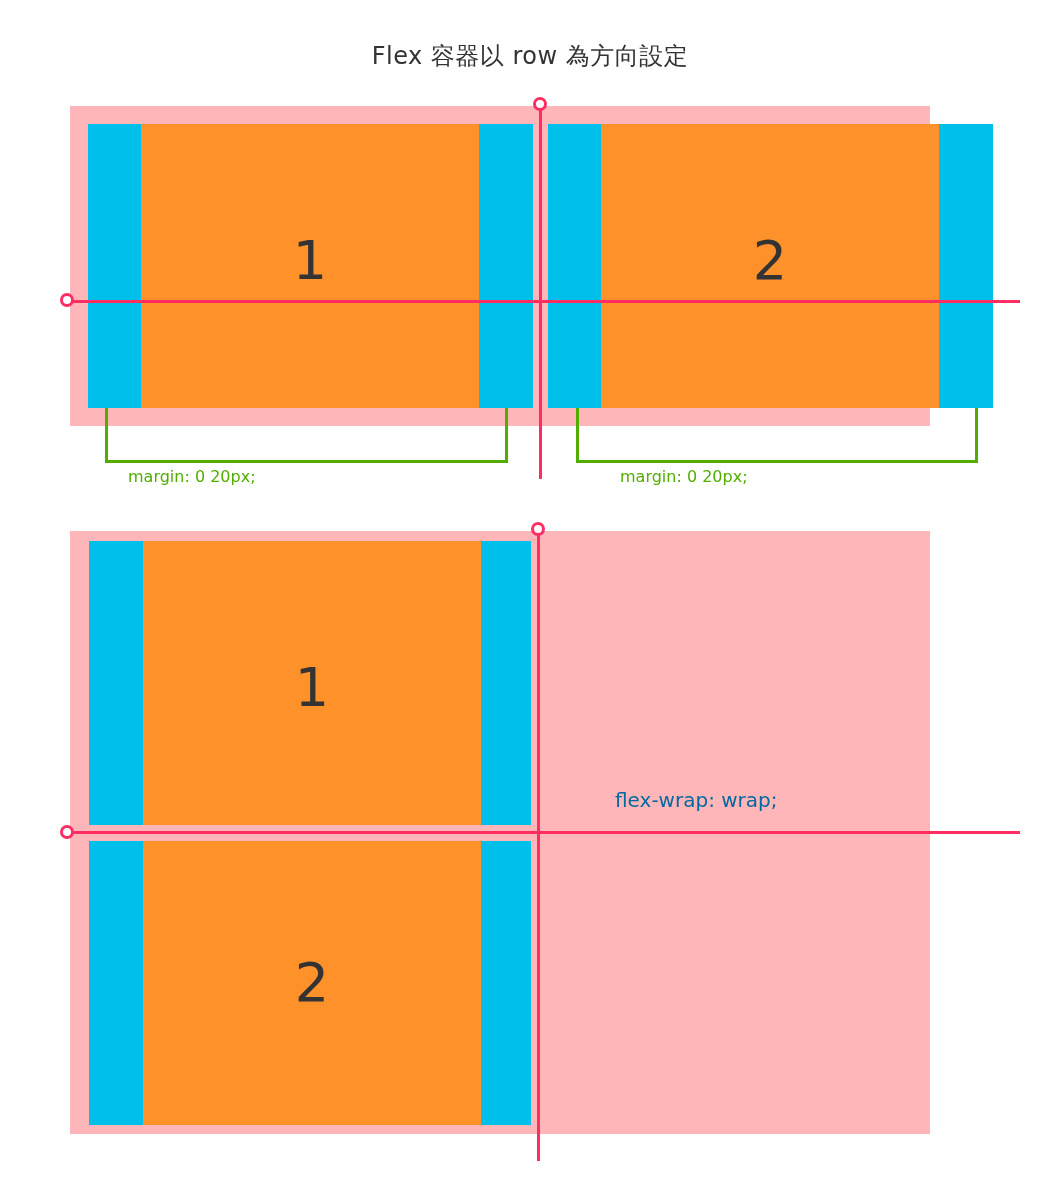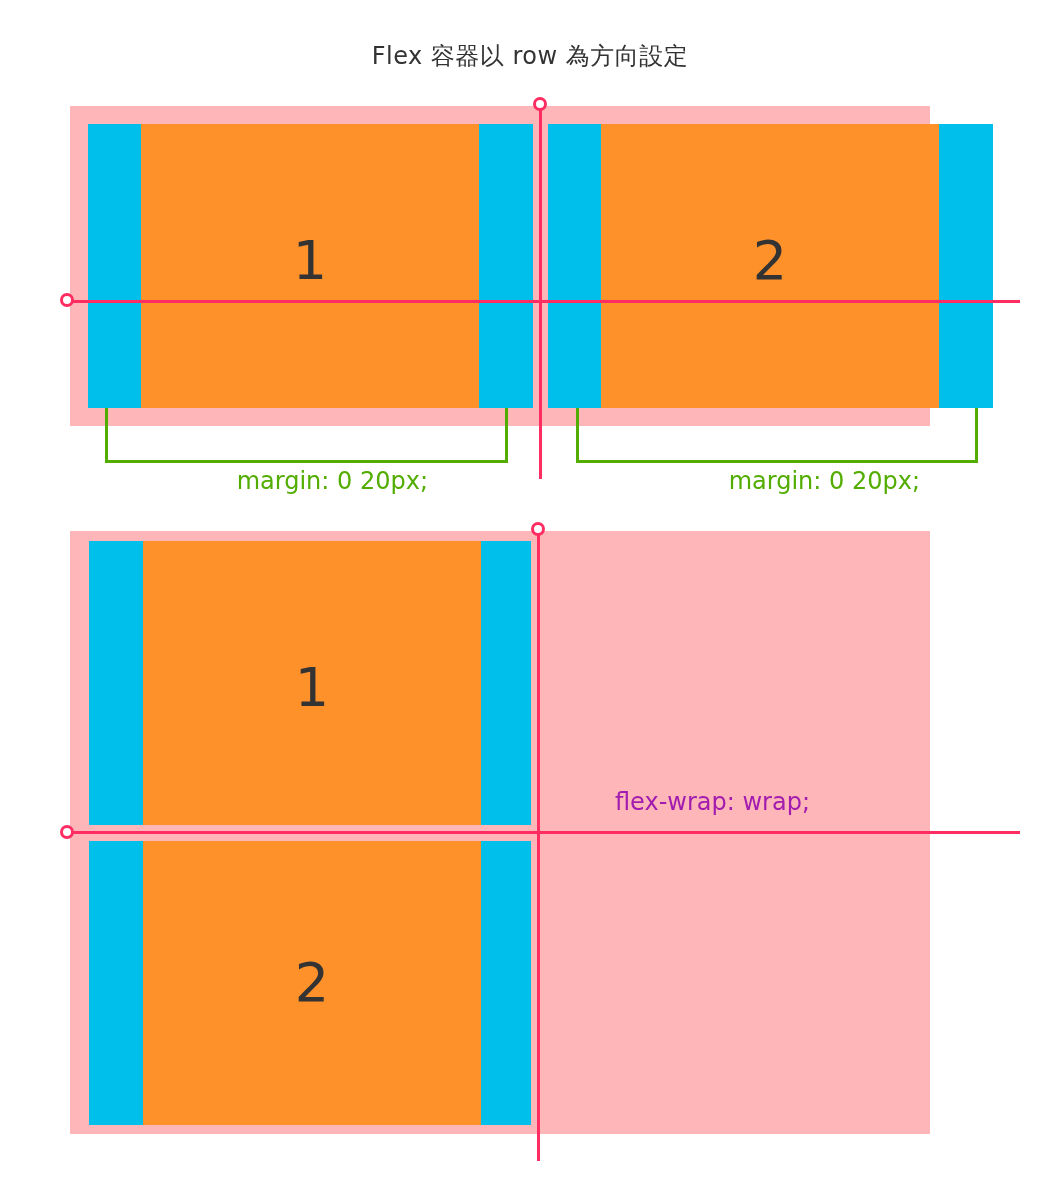--- a/index.html
+++ b/index.html
@@ -15,7 +15,7 @@
     .axis-v { width: 3px; background: #ff2d62; }
     .origin { width: 14px; height: 14px; border: 3px solid #ff2d62; border-radius: 50%; background: #ffffff; box-sizing: border-box; }
     .bracket { border: 3px solid #52ad00; border-top: none; box-sizing: border-box; }
-    .mlabel { font-size: 24px; color: #52ad00; text-align: right; }
+    .mlabel { font-size: 16px; color: #52ad00; text-align: left; }
     .wrap-label { font-size: 24px; color: #a21caf; }
   </style>
 </head>

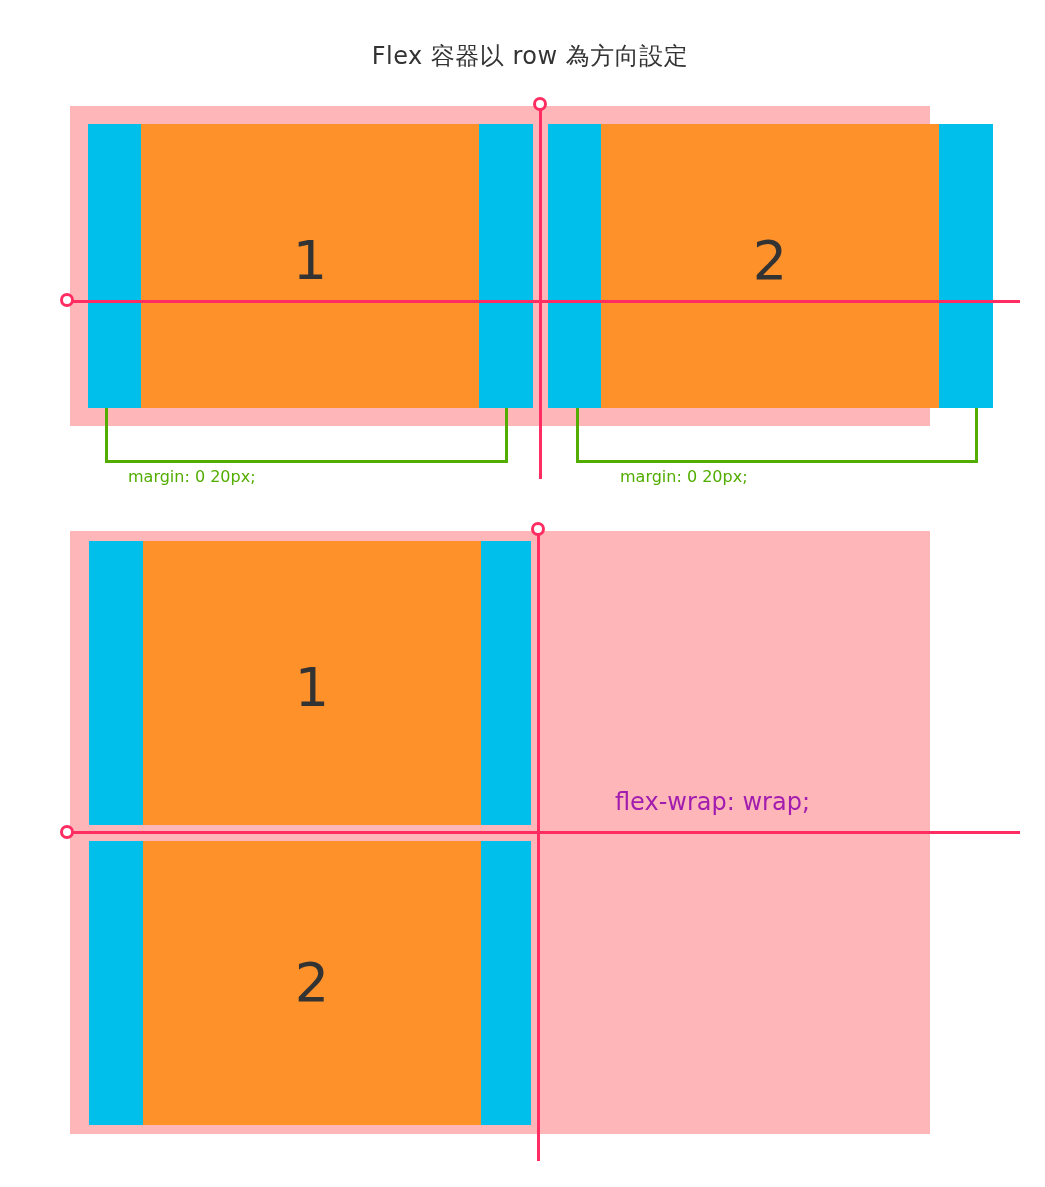--- a/index.html
+++ b/index.html
@@ -16,7 +16,7 @@
     .origin { width: 14px; height: 14px; border: 3px solid #ff2d62; border-radius: 50%; background: #ffffff; box-sizing: border-box; }
     .bracket { border: 3px solid #52ad00; border-top: none; box-sizing: border-box; }
     .mlabel { font-size: 16px; color: #52ad00; text-align: left; }
-    .wrap-label { font-size: 24px; color: #a21caf; }
+    .wrap-label { font-size: 20px; color: #0369a1; }
   </style>
 </head>
 <body>

